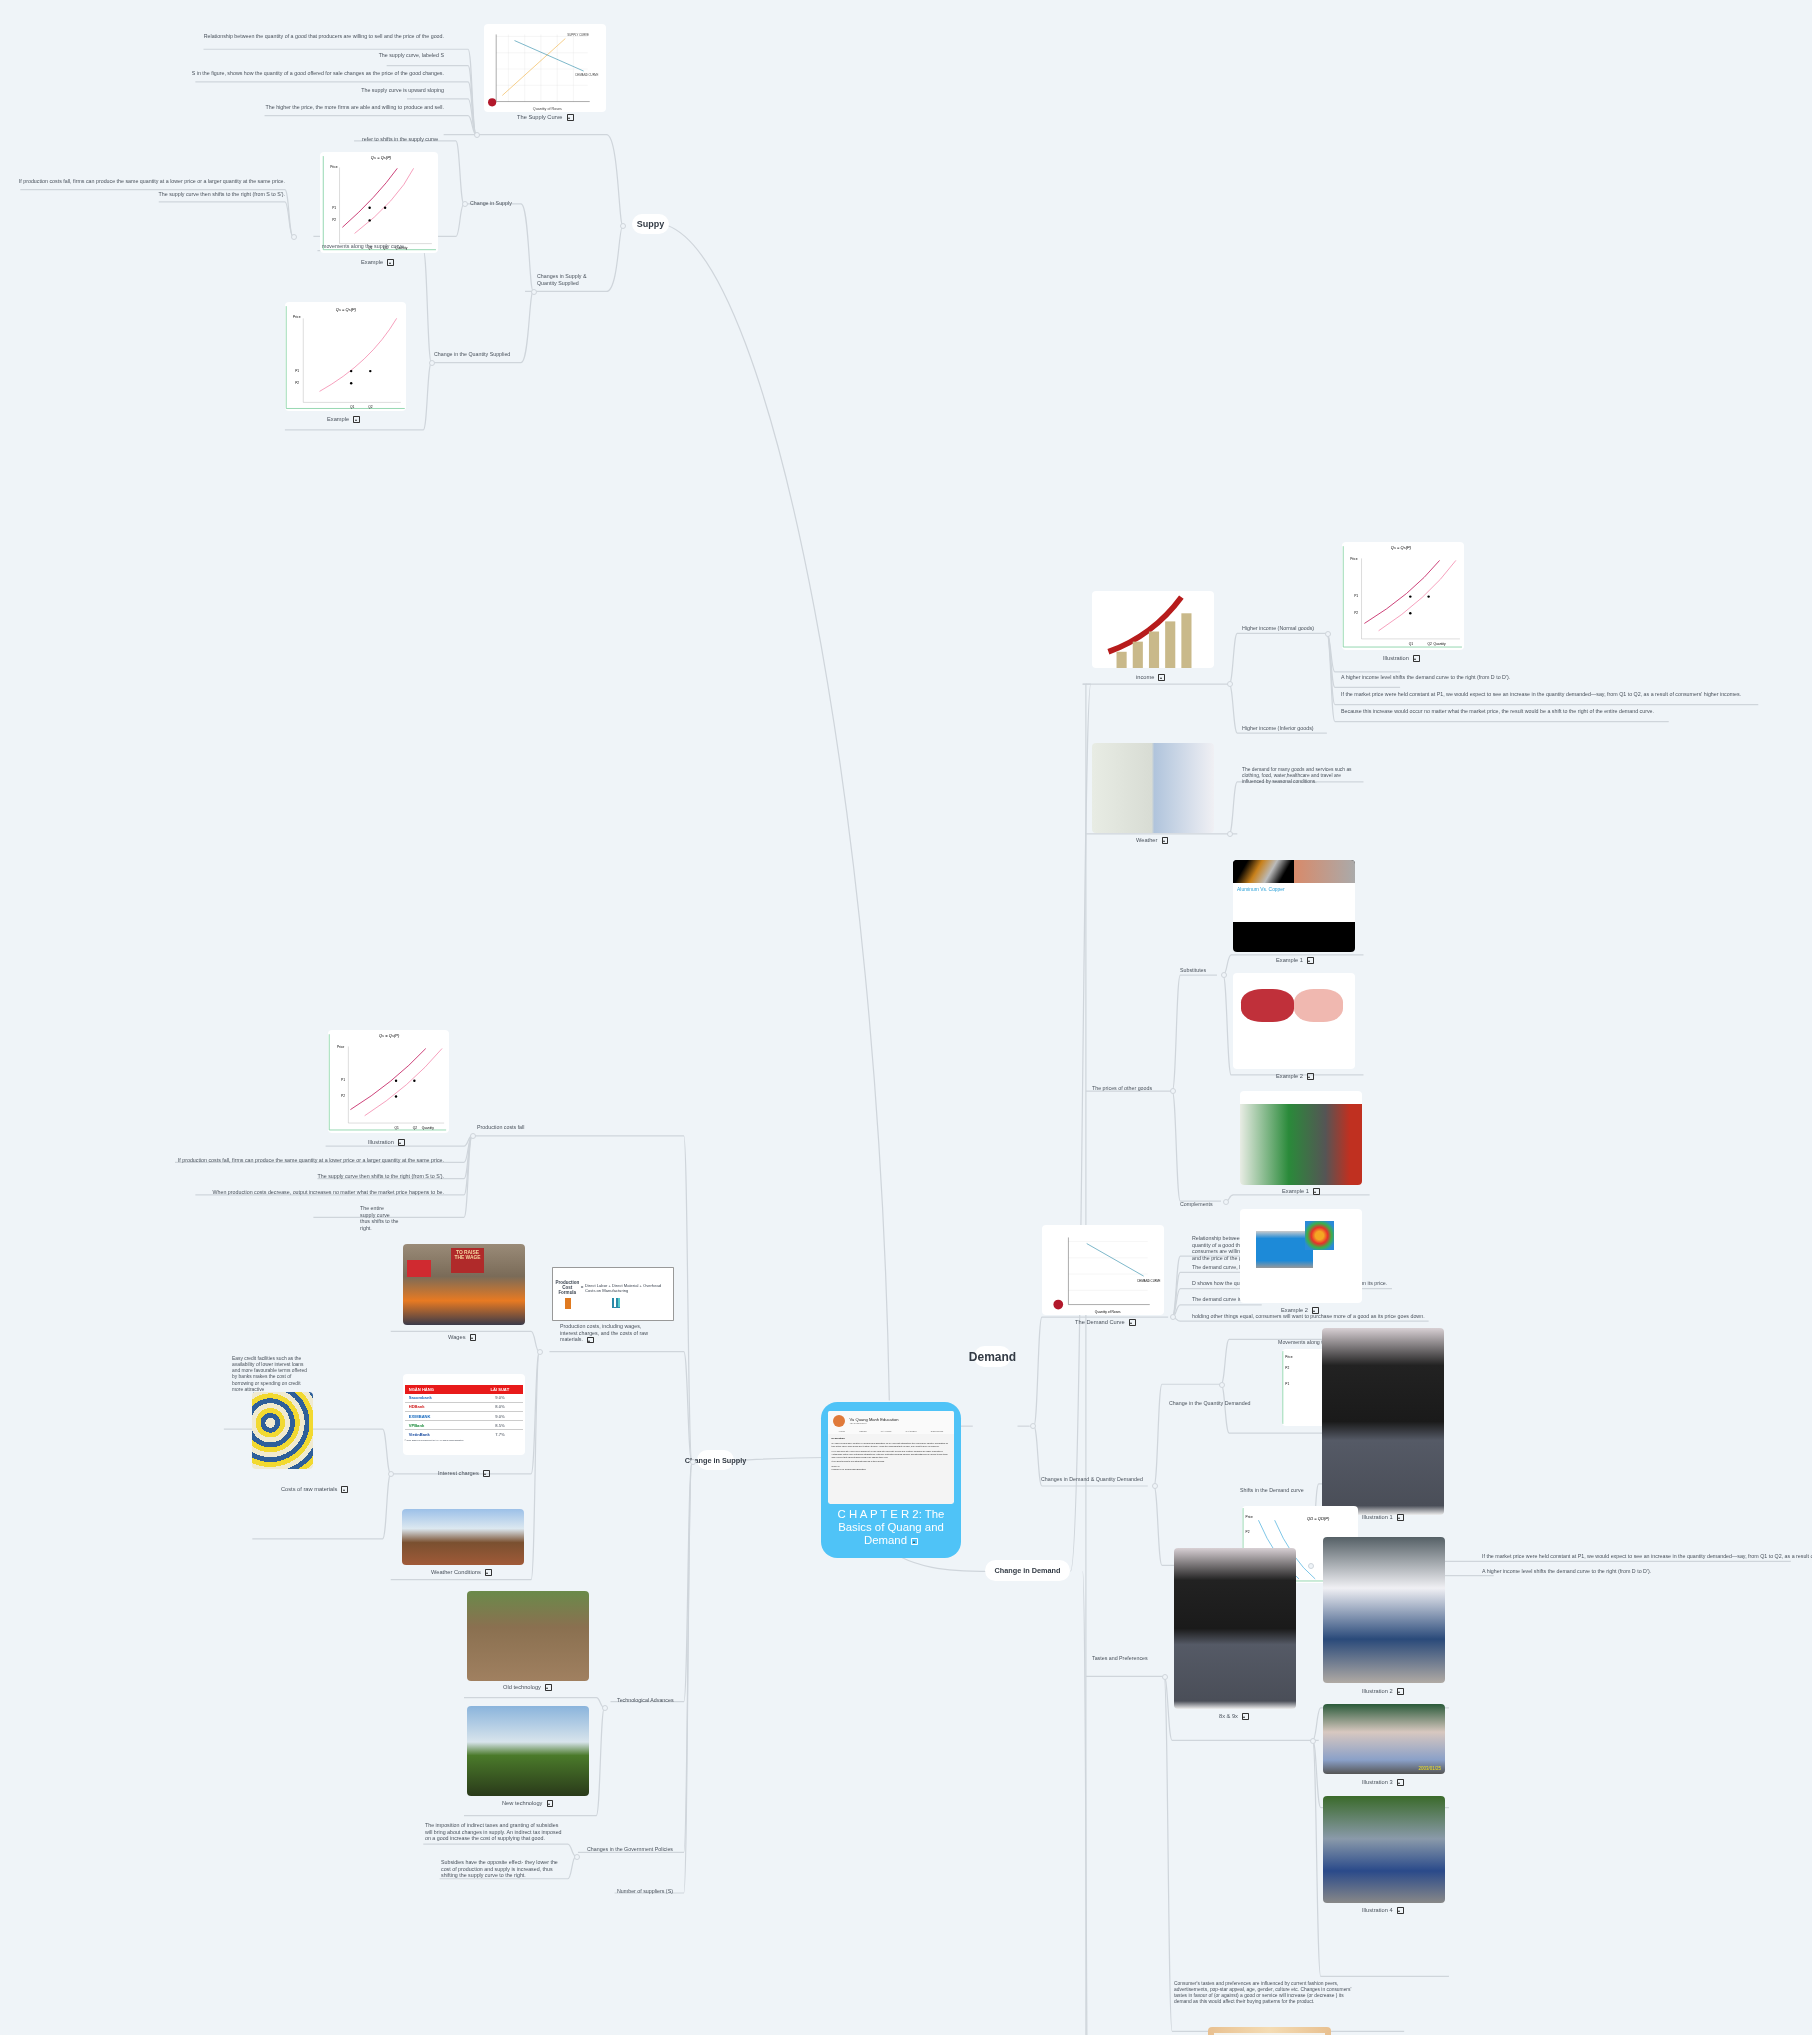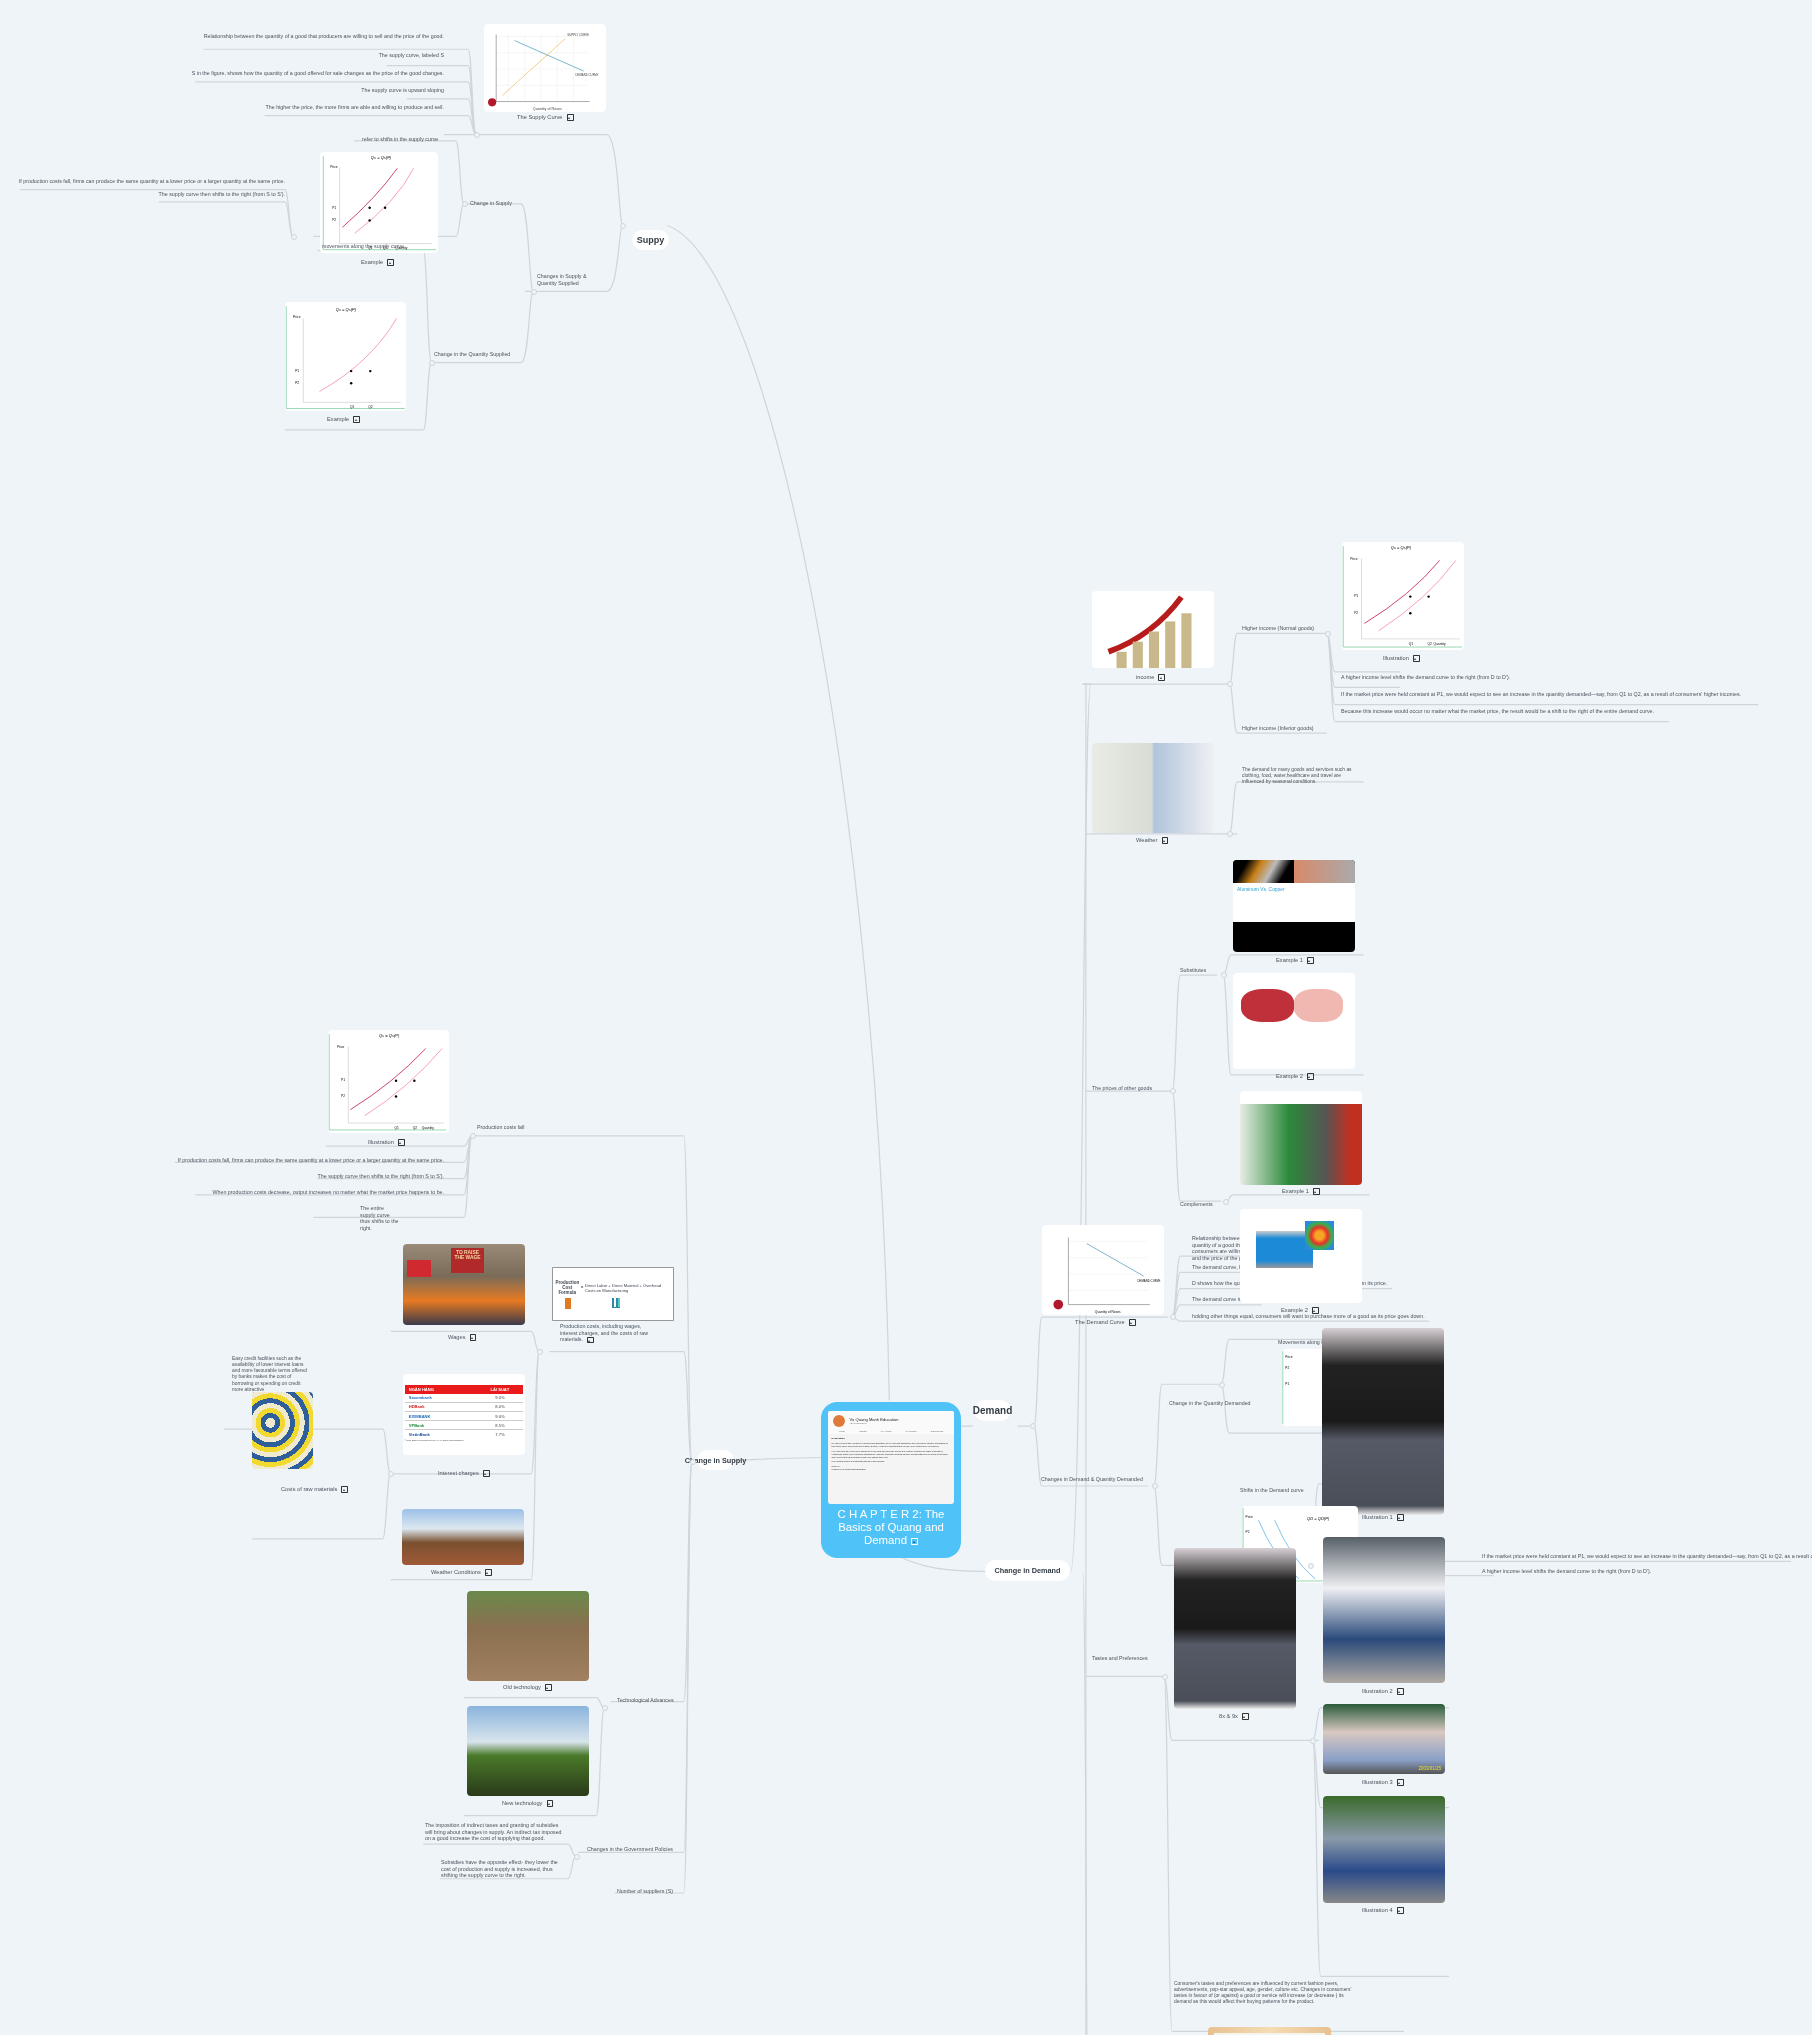--- a/index.html
+++ b/index.html
@@ -163,7 +163,7 @@
   <div class="root-title"><span>C H A P T E R  2: The Basics of Quang and Demand</span><span class="imgicon" style="border-color:#fff;"></span></div>
 </div>
 
-<div class="topic" style="left:632px; top:214px; width:37px; height:20px;margin-top:16px;">
+<div class="topic" style="left:632px; top:214px; width:37px; height:20px;">
     <span>Suppy</span>
   </div>
 <div class="topic" style="left:697px; top:1450px; width:34px; height:20.4px; font-size:7.3px; width:37px;">

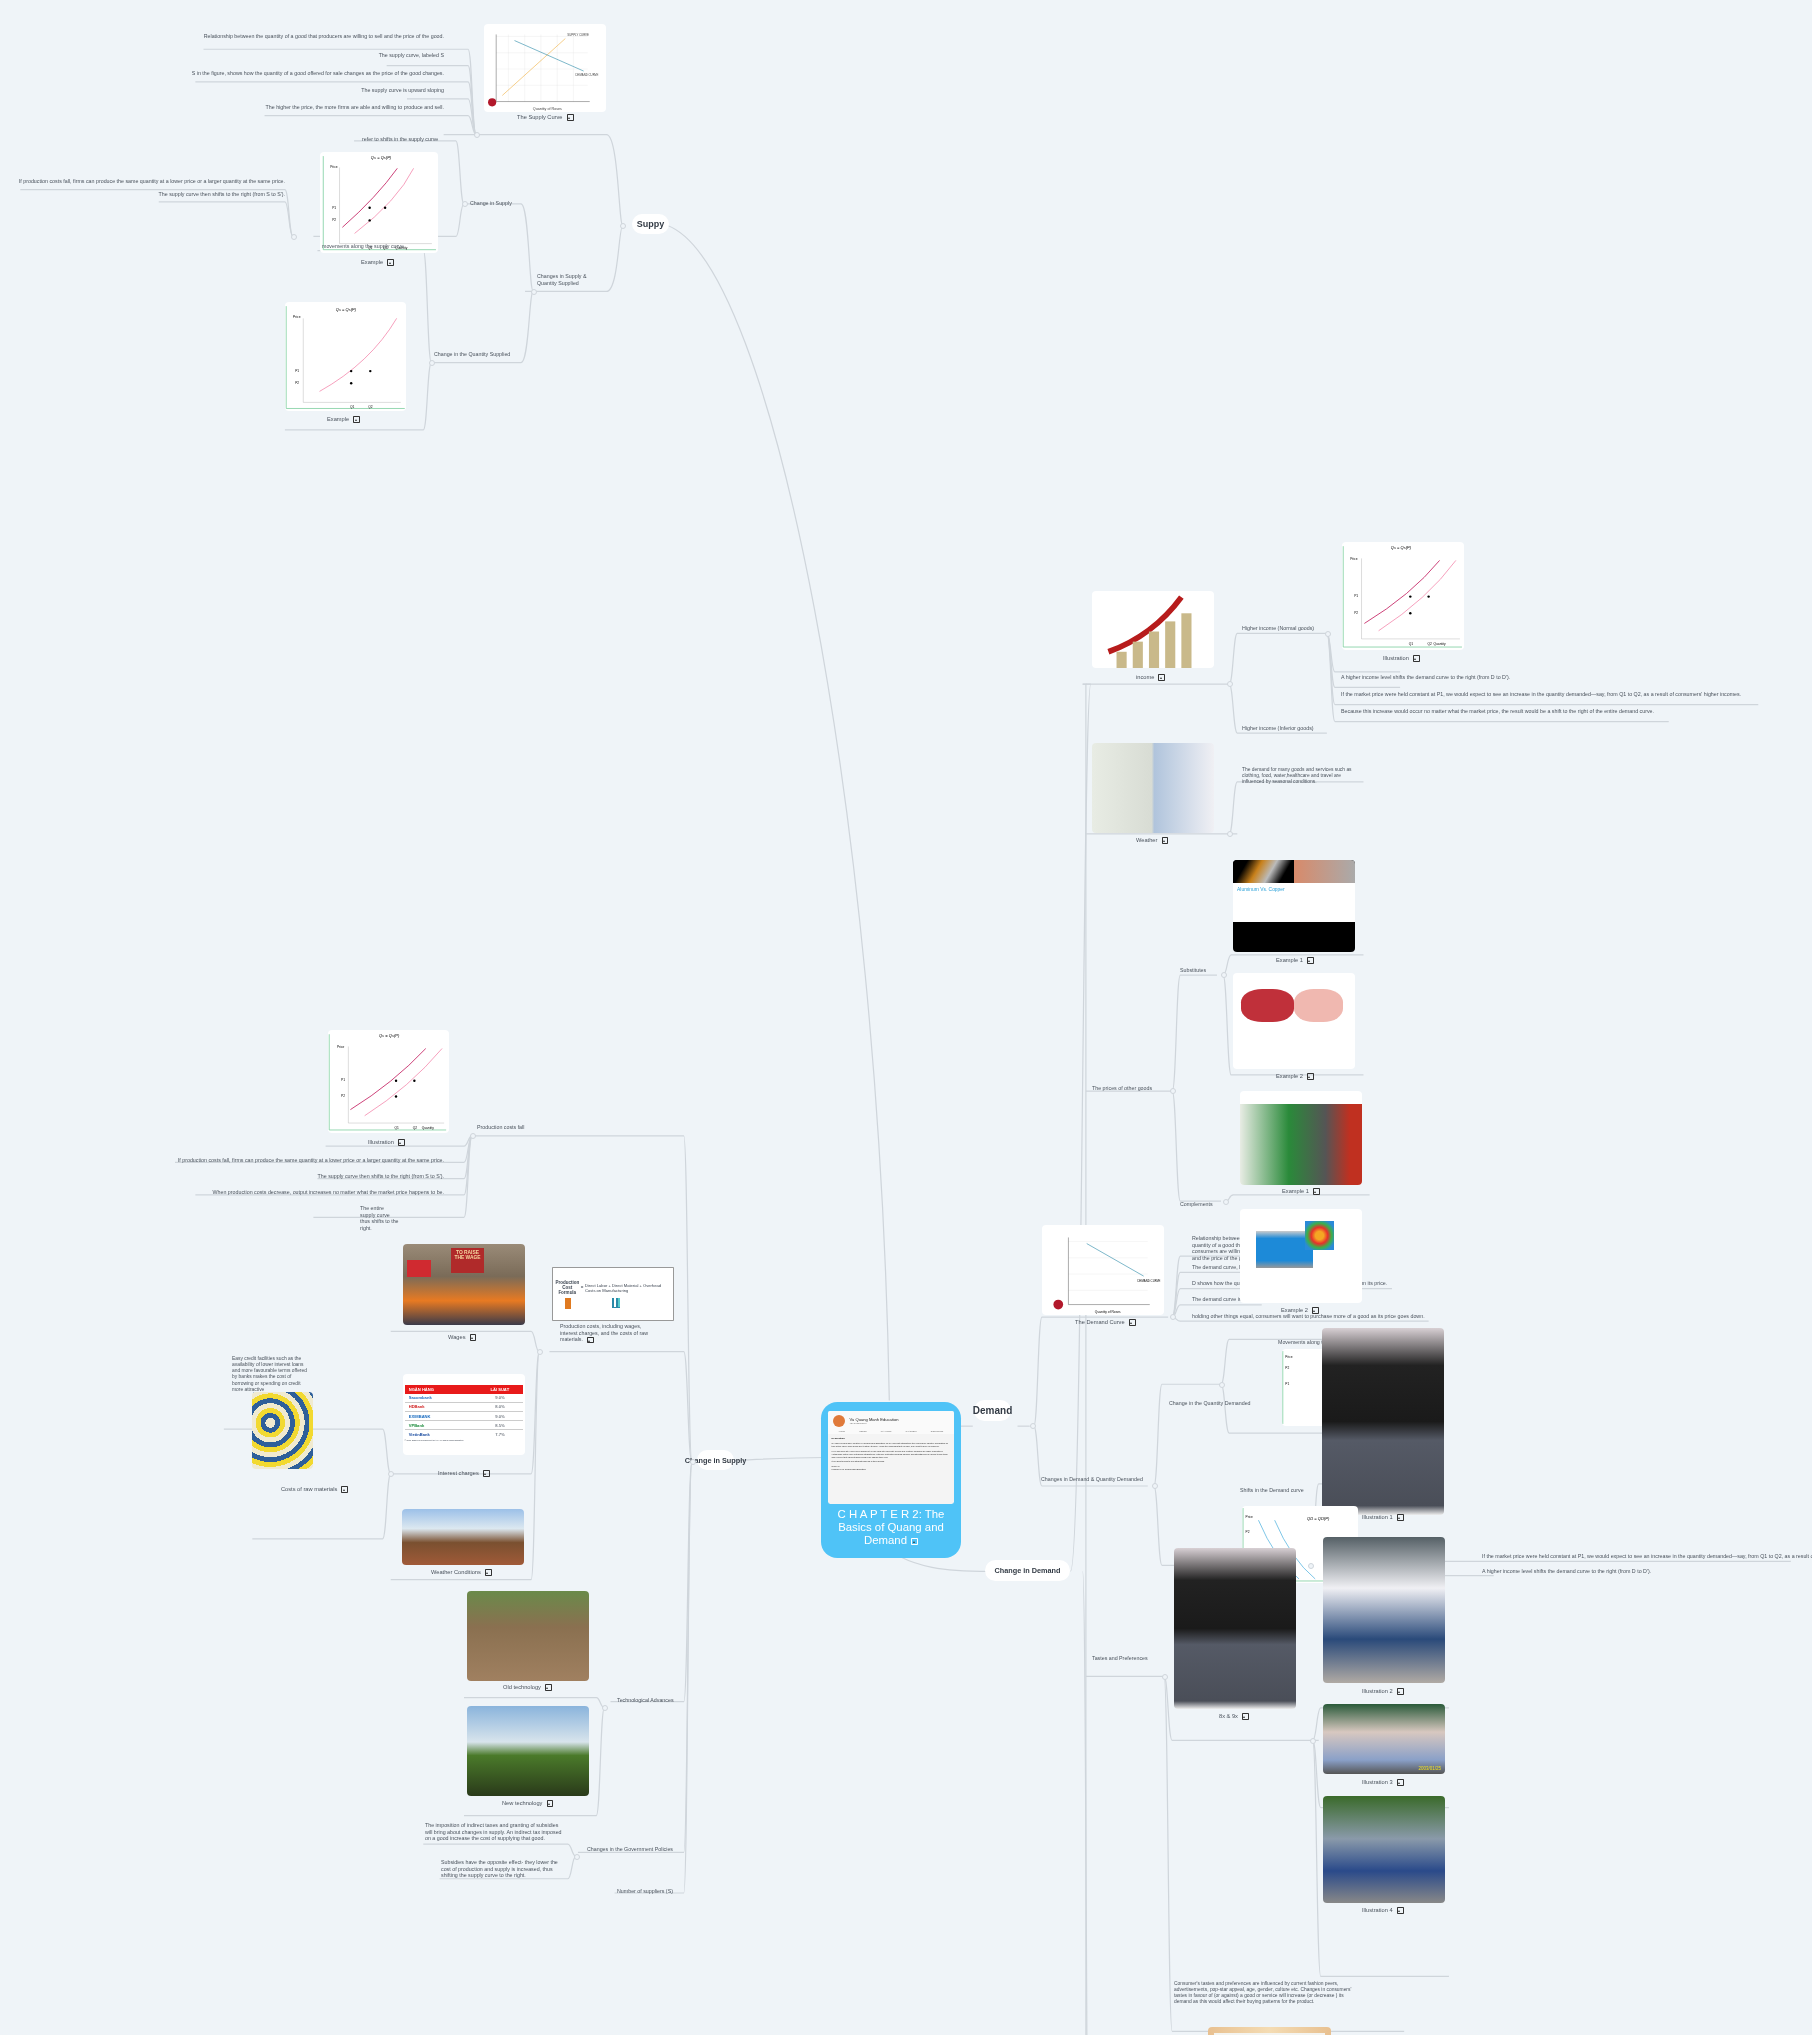--- a/index.html
+++ b/index.html
@@ -169,7 +169,7 @@
 <div class="topic" style="left:697px; top:1450px; width:34px; height:20.4px; font-size:7.3px; width:37px;">
     <span style="white-space:nowrap;">Change in Supply</span>
   </div>
-<div class="topic" style="left:974px; top:1400px; width:37px; height:21px; font-size:10px;">
+<div class="topic" style="left:974px; top:1346px; width:37px; height:21px; font-size:12px;">
     <span>Demand</span>
   </div>
 <div class="topic" style="left:985px; top:1560px; width:85px; height:21px; font-size:7.3px;">

